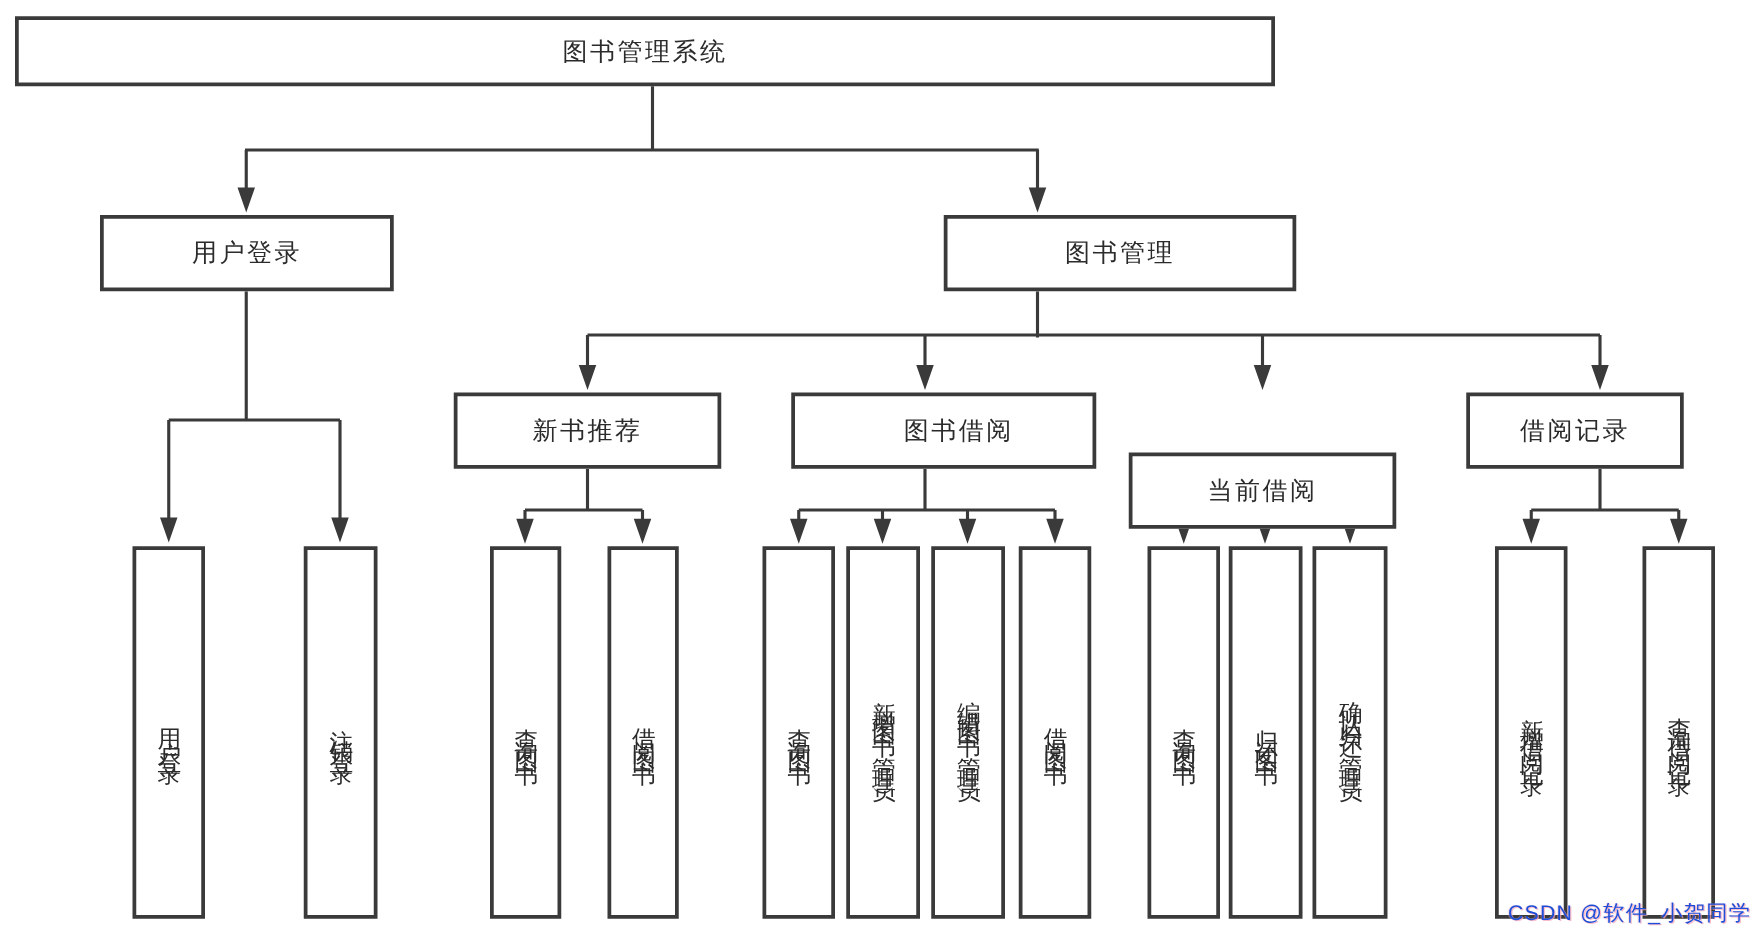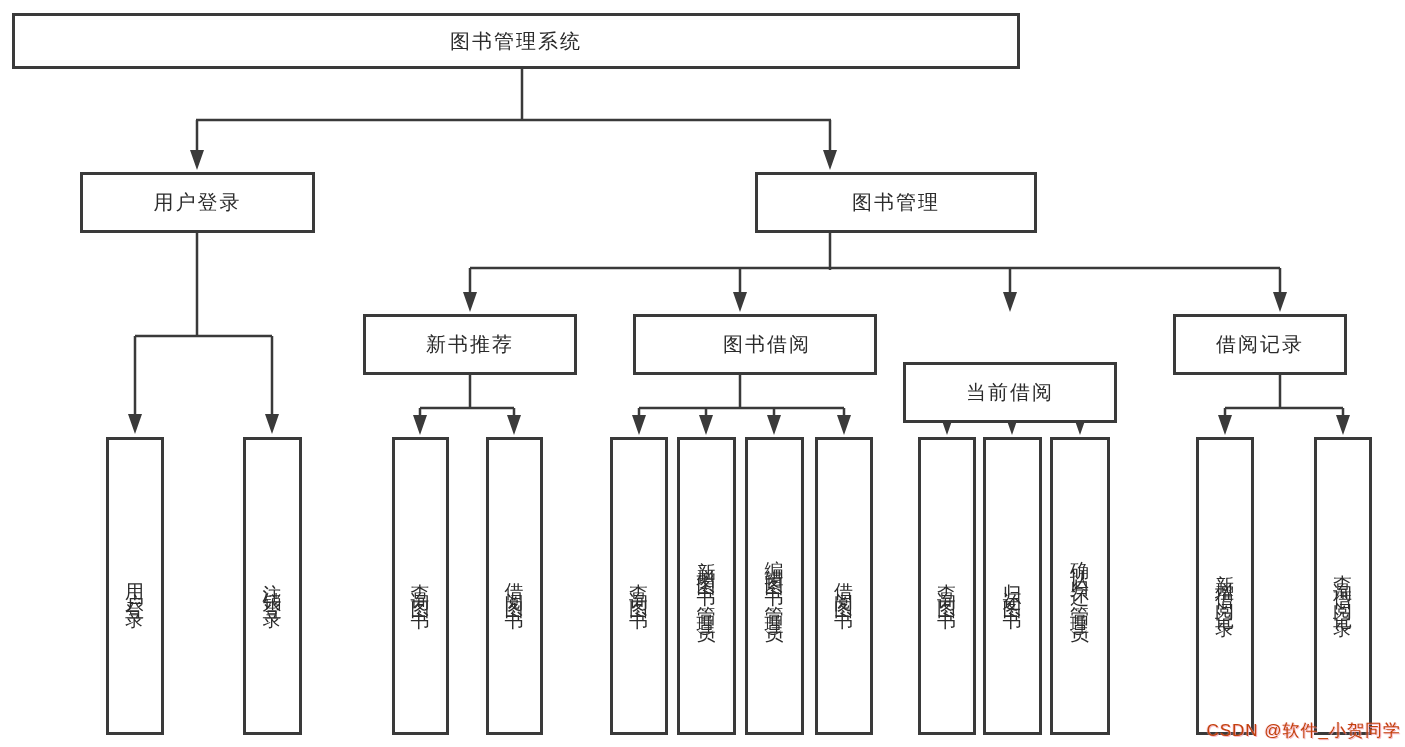--- a/index.html
+++ b/index.html
@@ -39,7 +39,7 @@
     z-index:3;
     font-size:17px;
     letter-spacing:1px;
-    color:#c2410c;
+    color:#1d4ed8;
     text-shadow:1px 1px 0 rgba(246,166,186,0.75), -1px 0 0 rgba(246,166,186,0.35);
     white-space:nowrap;
   }

